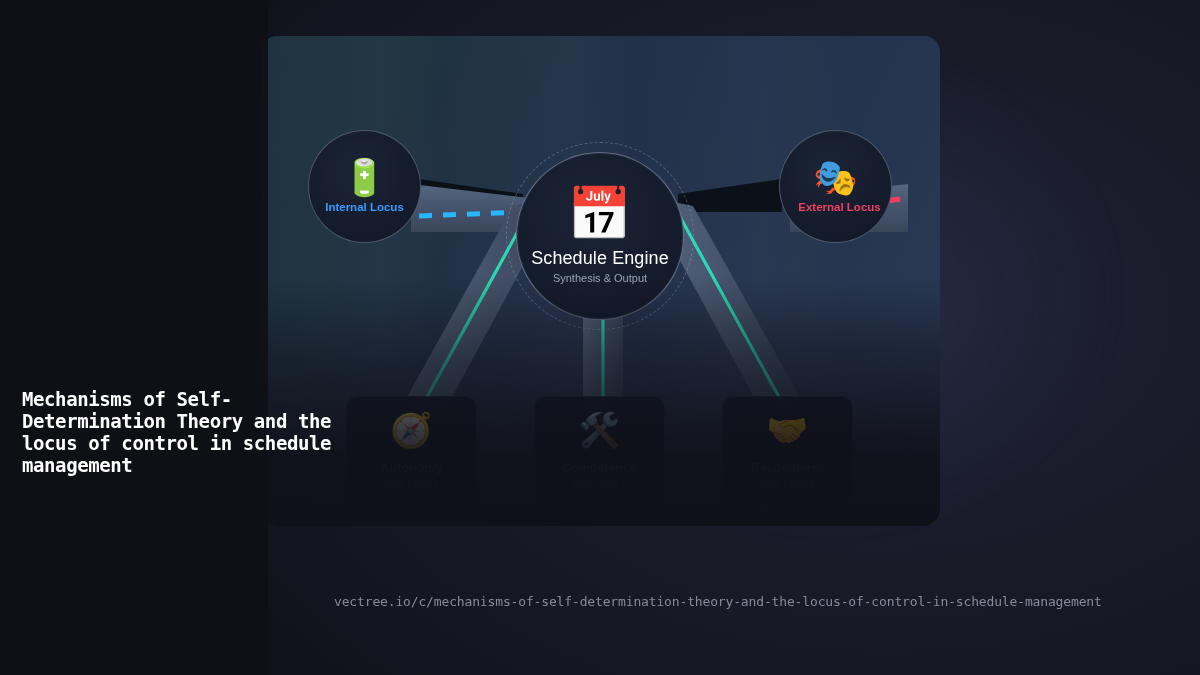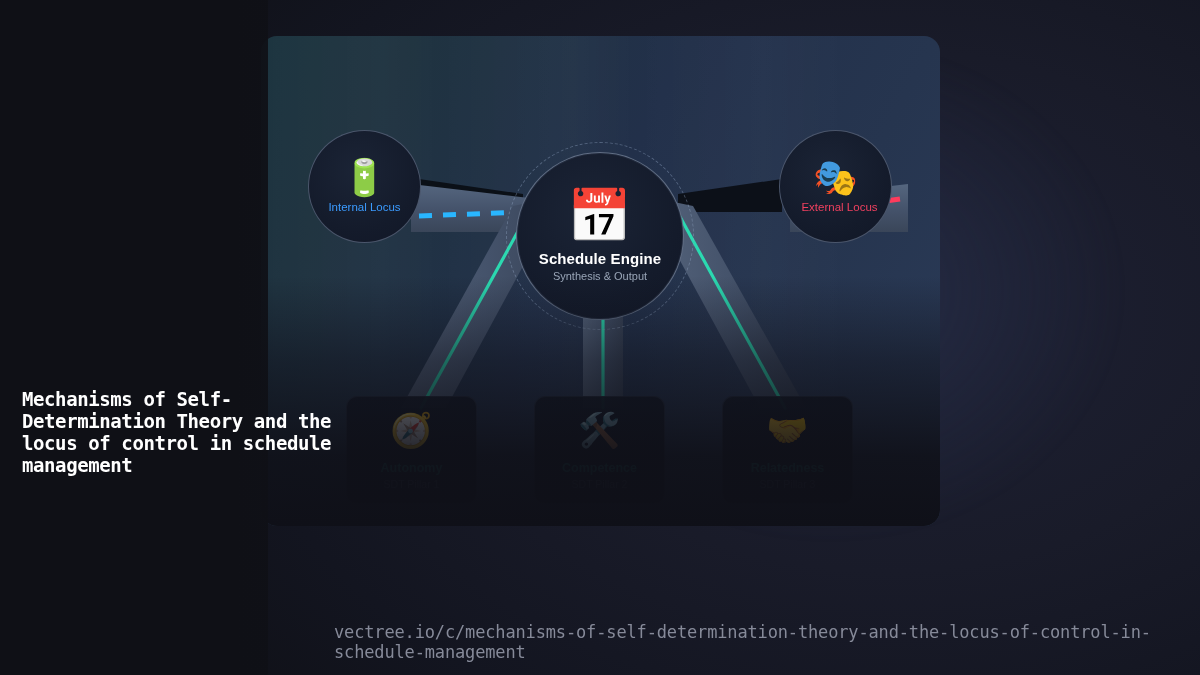--- a/index.html
+++ b/index.html
@@ -98,7 +98,7 @@
   #node-left  { left:308px; top:130px; width:113px; height:113px; }
   #node-right { left:779px; top:130px; width:113px; height:113px; }
   .node-side .emoji { font-size:36px; margin-bottom:5px; }
-  .node-side .title { font-size:11.5px; font-weight:normal; }
+  .node-side .title { font-size:11.5px; font-weight:bold; }
   #node-left  .title { color:#3b9bff; }
   #node-right .title { color:#f0405f;margin-left:8px; }
 

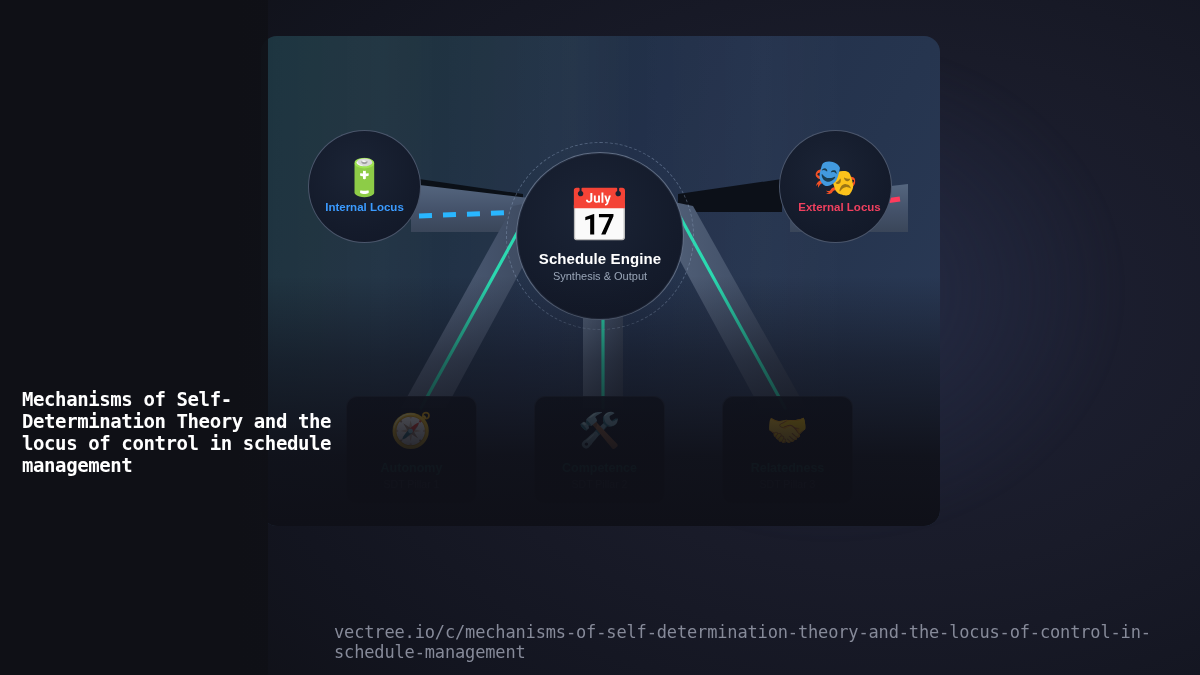--- a/index.html
+++ b/index.html
@@ -83,7 +83,7 @@
   }
   #node-center .emoji { font-size:52px; margin-bottom:8px; }
   #node-center .title {
-    font-size:15px; font-weight:bold; color:#ffffff; letter-spacing:.1px;
+    font-size:18px; font-weight:normal; color:#ffffff; letter-spacing:.1px;
   }
   #node-center .sub { font-size:11px; color:#9aa6b8; margin-top:3px; }
 

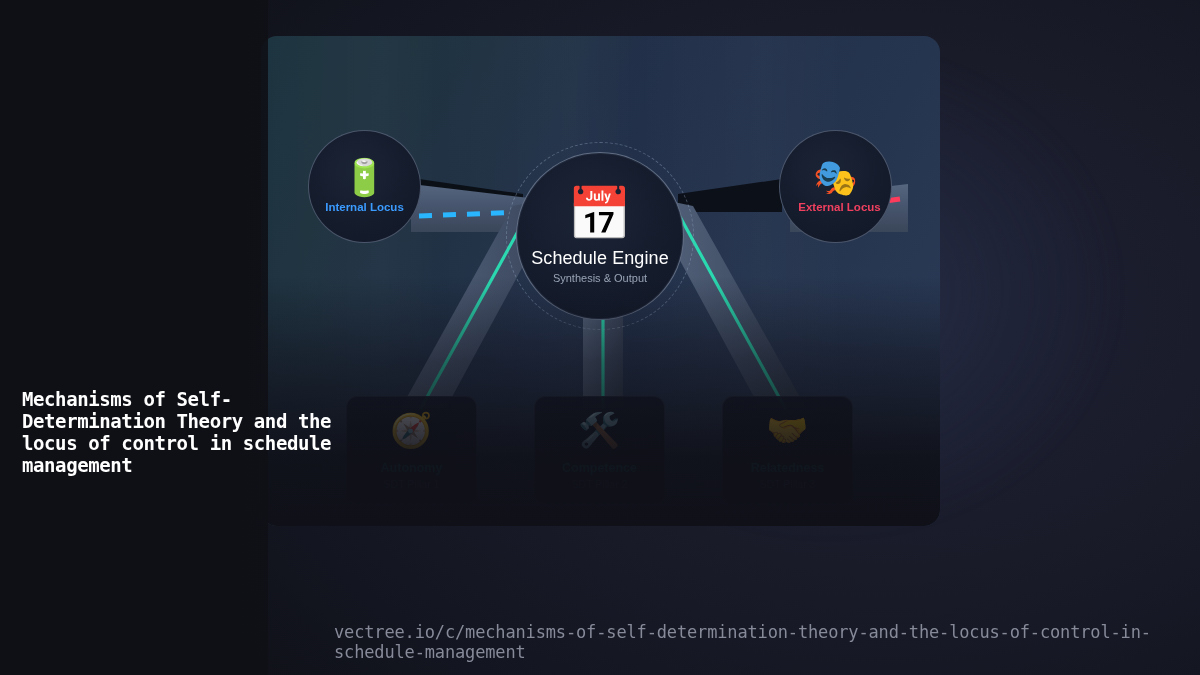--- a/index.html
+++ b/index.html
@@ -153,9 +153,9 @@
 
   
   #url {
-    position:absolute; left:334px; top:622px;
+    position:absolute; left:334px; top:594px;
     font-family:"DejaVu Sans Mono","Liberation Mono",monospace;
-    font-size:17px; color:#868a99; letter-spacing:-0.15px;
+    font-size:13px; color:#868a99; letter-spacing:-0.15px;
     z-index:70;
   }
 </style>

